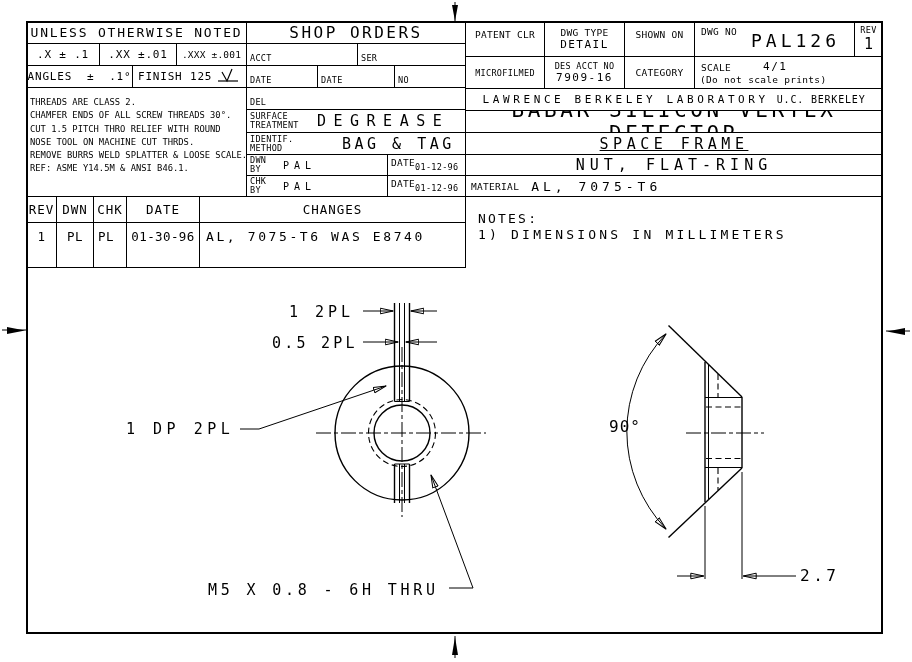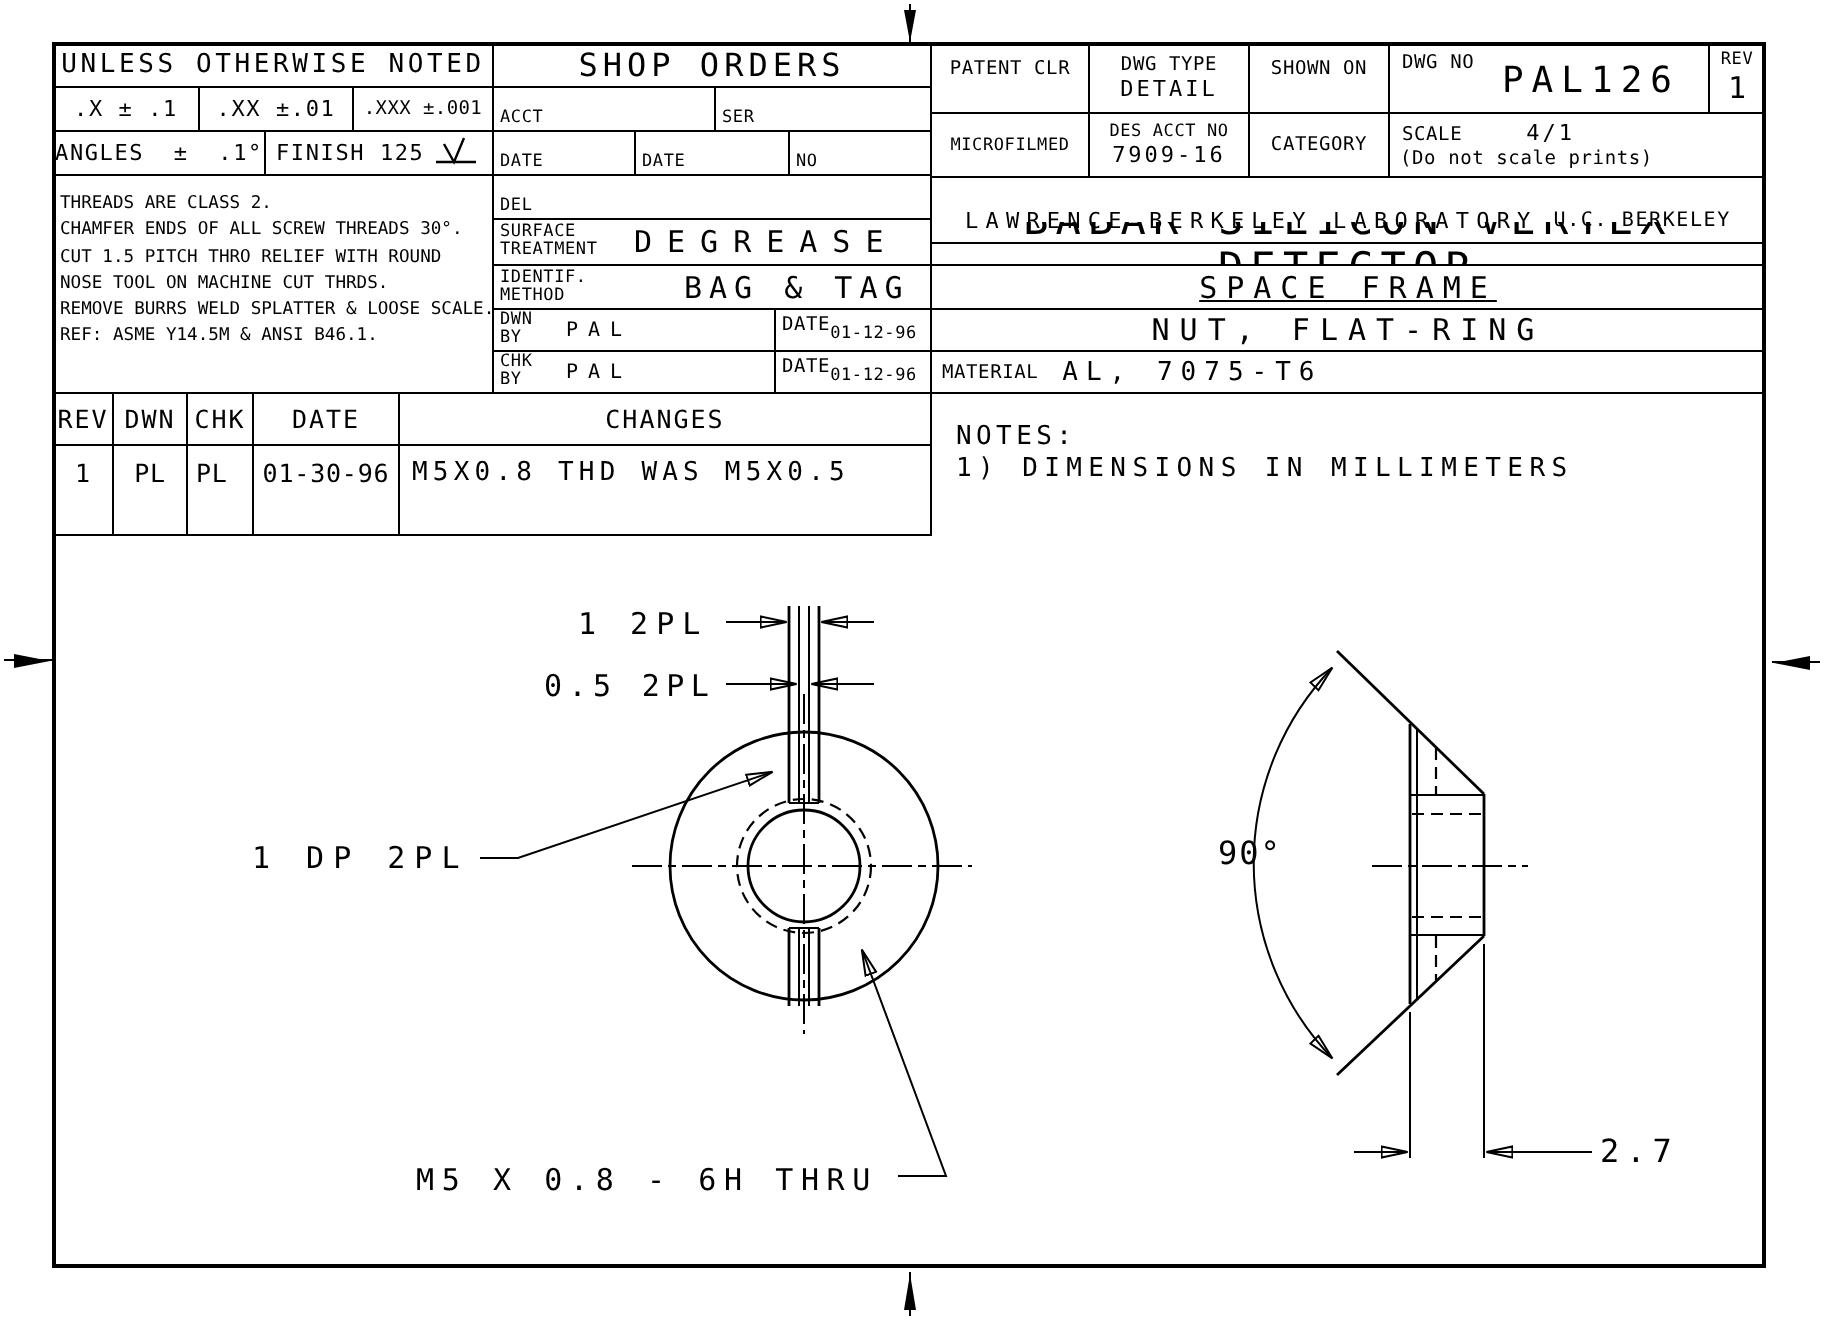--- a/index.html
+++ b/index.html
@@ -152,7 +152,7 @@
       </div>
     <div class="t-sm" style="margin:1px 0 0 5px;">(Do not scale prints)</div>
     </div>
-  <div class="cell ctr" style="left:466px;top:100px;width:417px;height:22px;">
+  <div class="cell ctr" style="left:466px;top:89px;width:417px;height:22px;">
     <span class="t-org">LAWRENCE BERKELEY LABORATORY</span>
     <span class="t-org2">U.C. BERKELEY</span>
     </div>

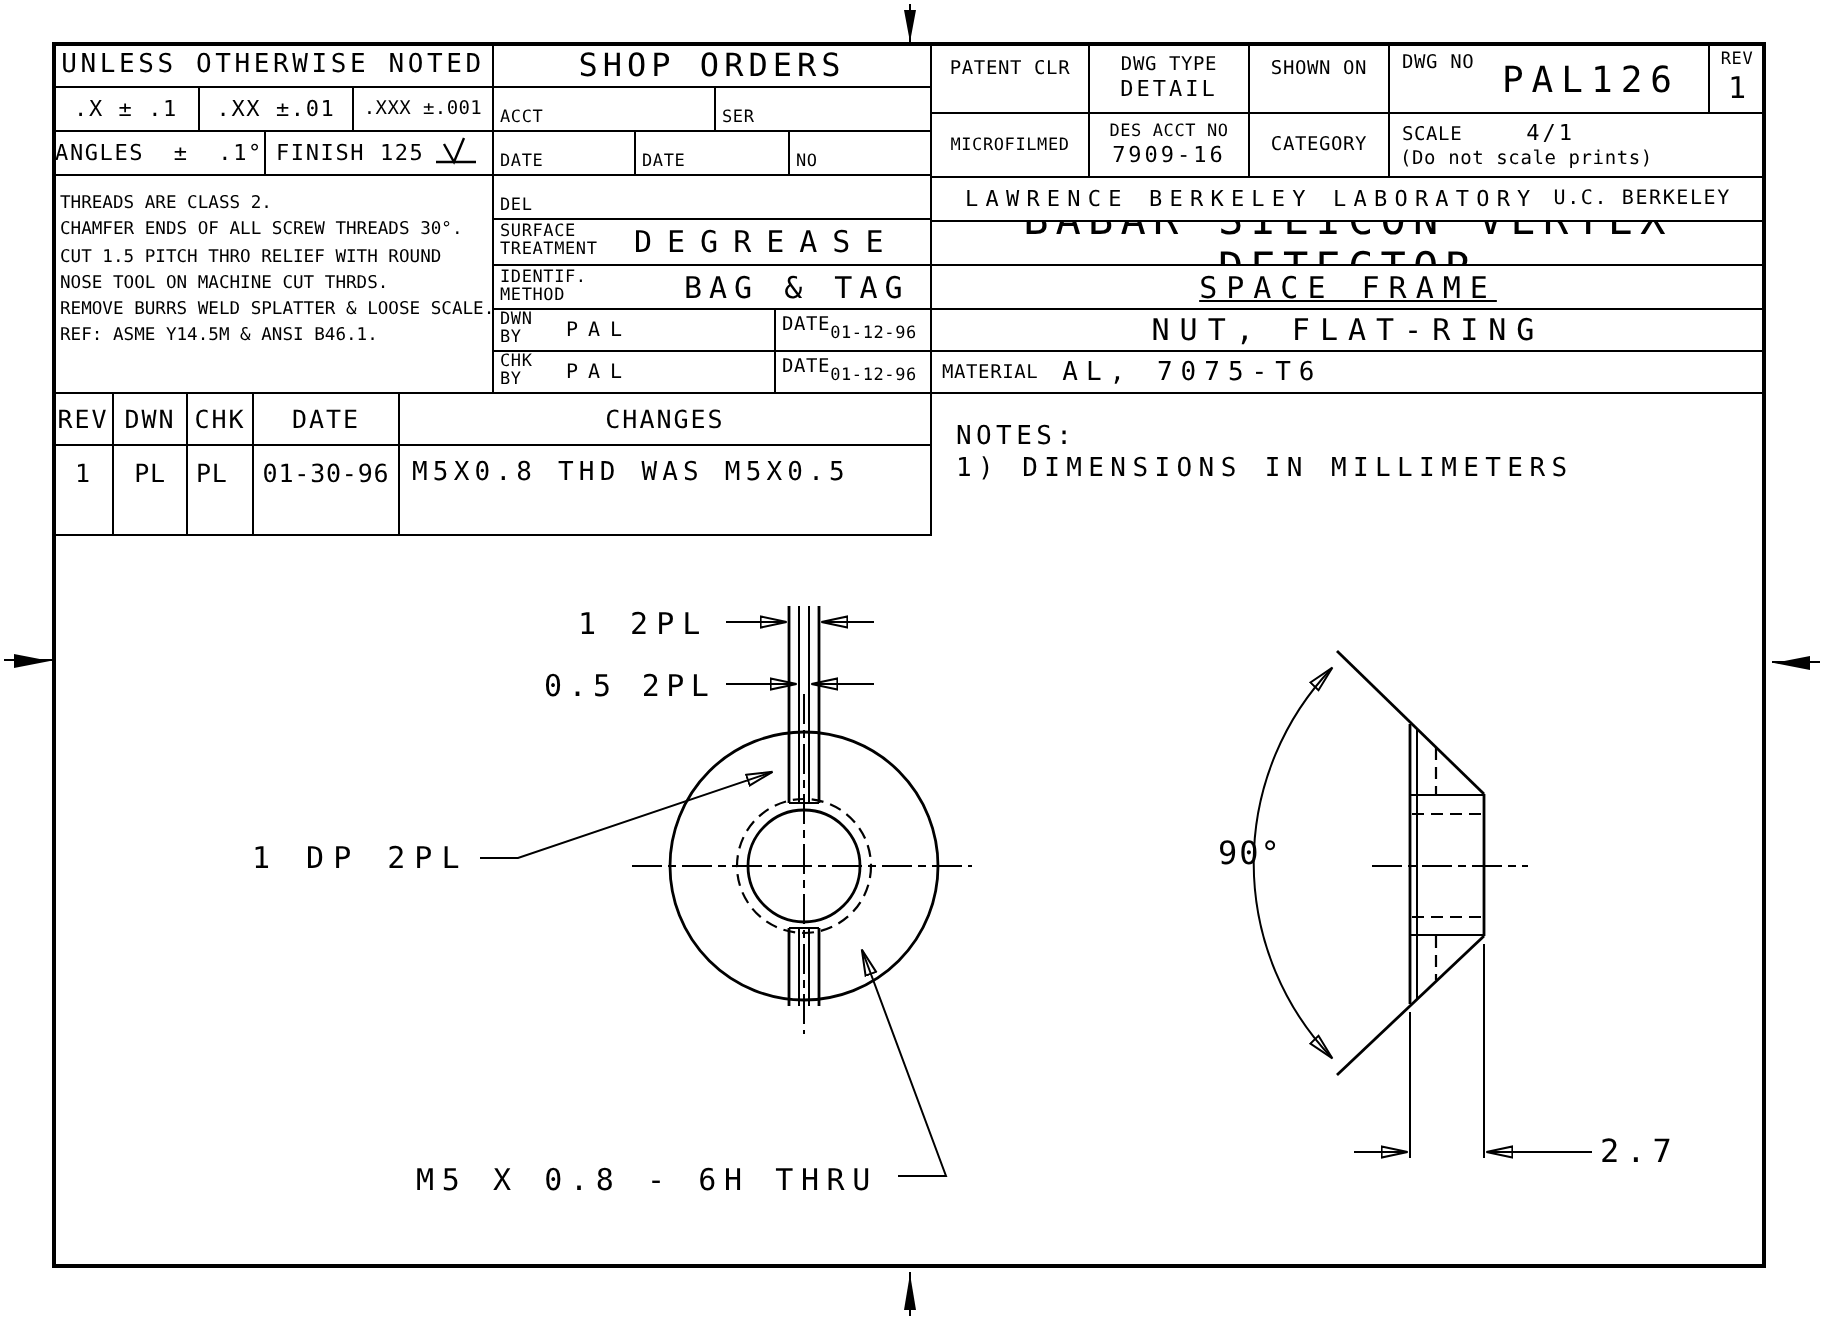--- a/index.html
+++ b/index.html
@@ -174,6 +174,7 @@
   <div class="cell t-date" style="left:94px;top:223px;width:33px;height:45px;text-align:left;padding:6px 0 0 4px;">PL</div>
   <div class="cell t-date" style="left:127px;top:223px;width:73px;height:45px;text-align:center;padding-top:6px;">01-30-96</div>
   <div class="cell" style="left:200px;top:223px;width:266px;height:45px;padding:3px 0 0 6px;">
+    <div class="t-chg">AL, 7075-T6 WAS E8740</div>
     <div class="t-chg">M5X0.8 THD WAS M5X0.5</div>
     </div>
 

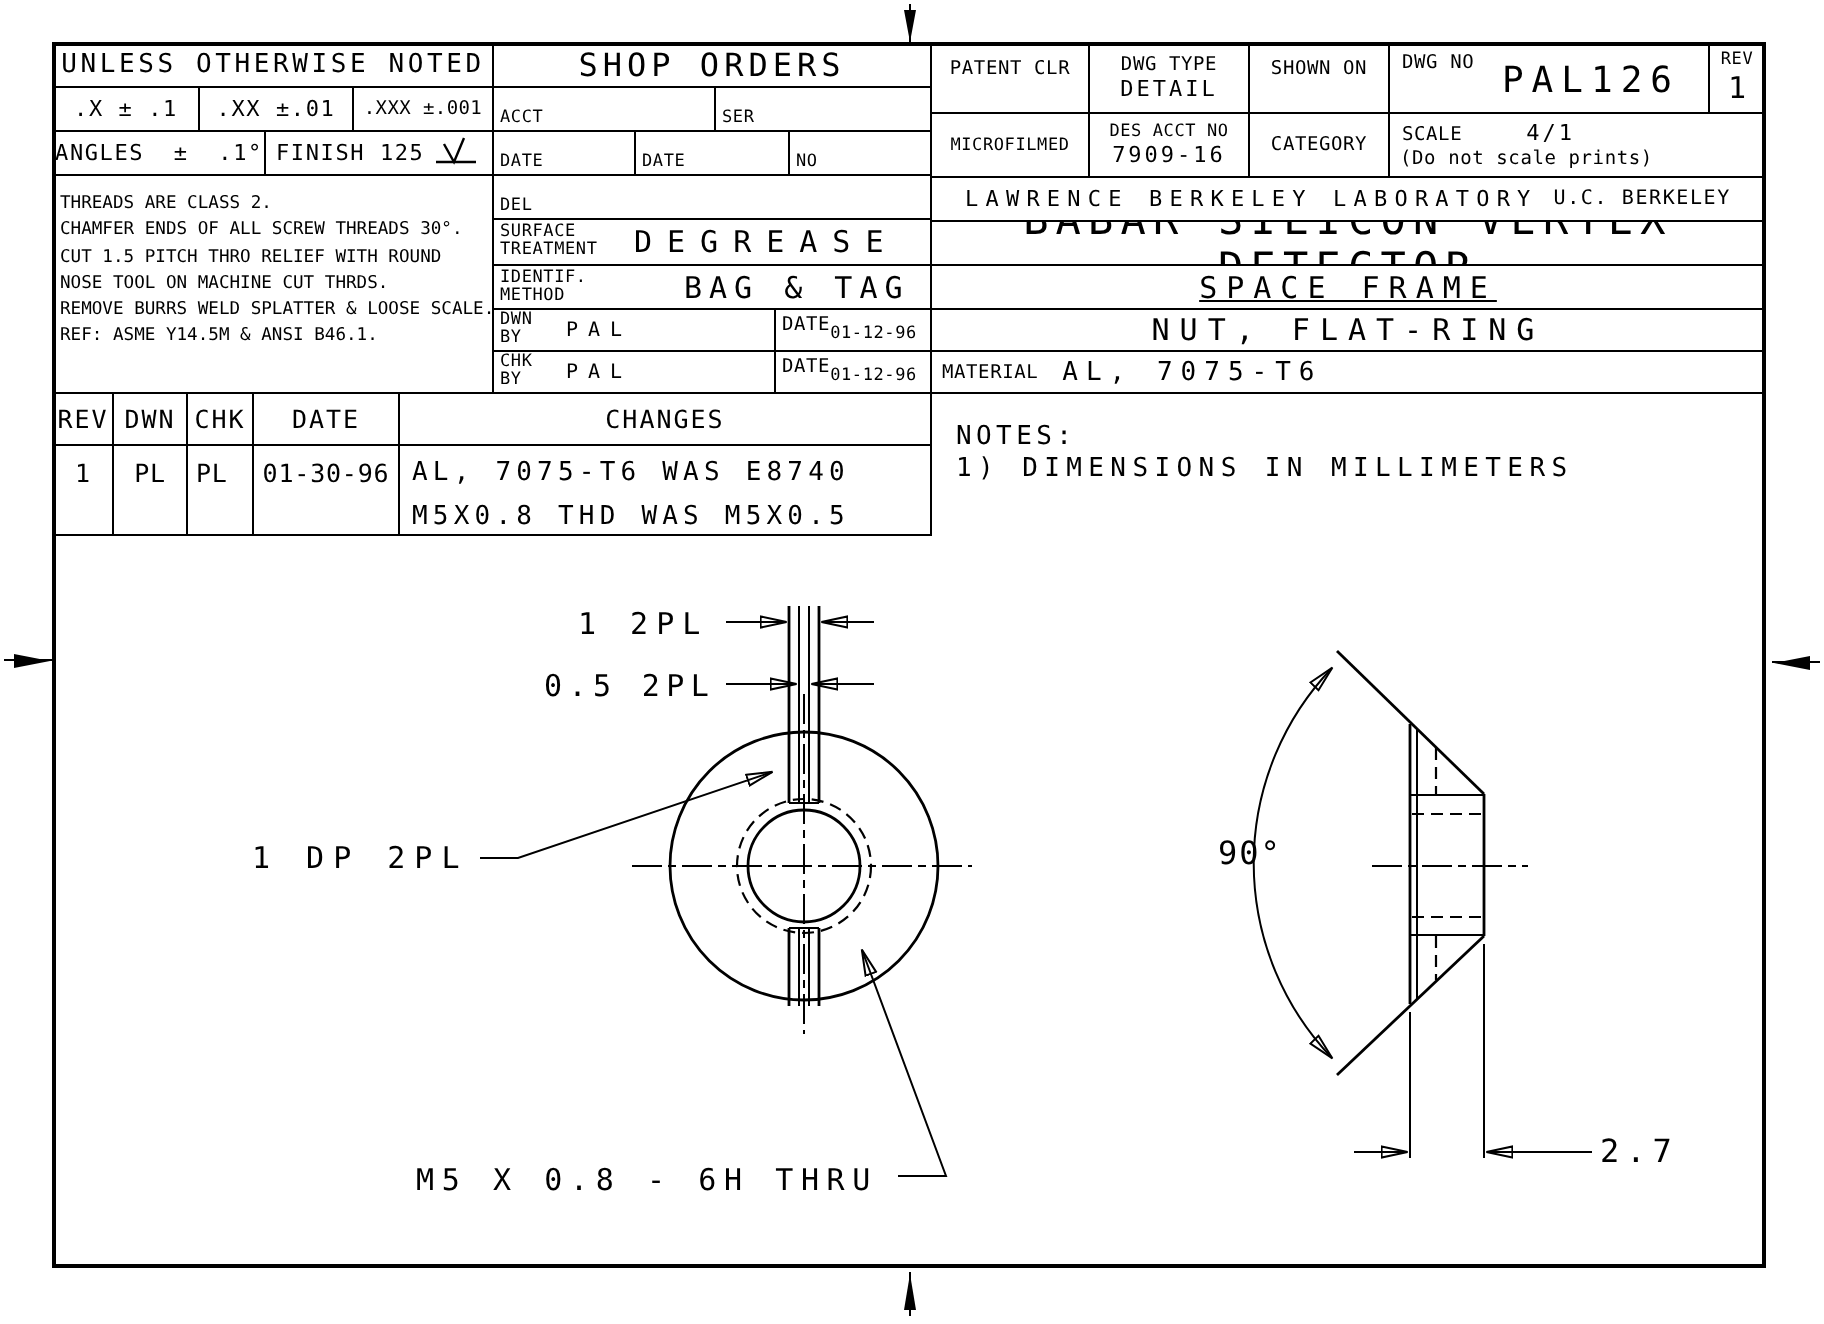--- a/index.html
+++ b/index.html
@@ -175,7 +175,6 @@
   <div class="cell t-date" style="left:127px;top:223px;width:73px;height:45px;text-align:center;padding-top:6px;">01-30-96</div>
   <div class="cell" style="left:200px;top:223px;width:266px;height:45px;padding:3px 0 0 6px;">
     <div class="t-chg">AL, 7075-T6 WAS E8740</div>
-    <div class="t-chg">M5X0.8 THD WAS M5X0.5</div>
     </div>
 
   <div class="abs t-notes" style="left:478px;top:211px;">NOTES:</div>

